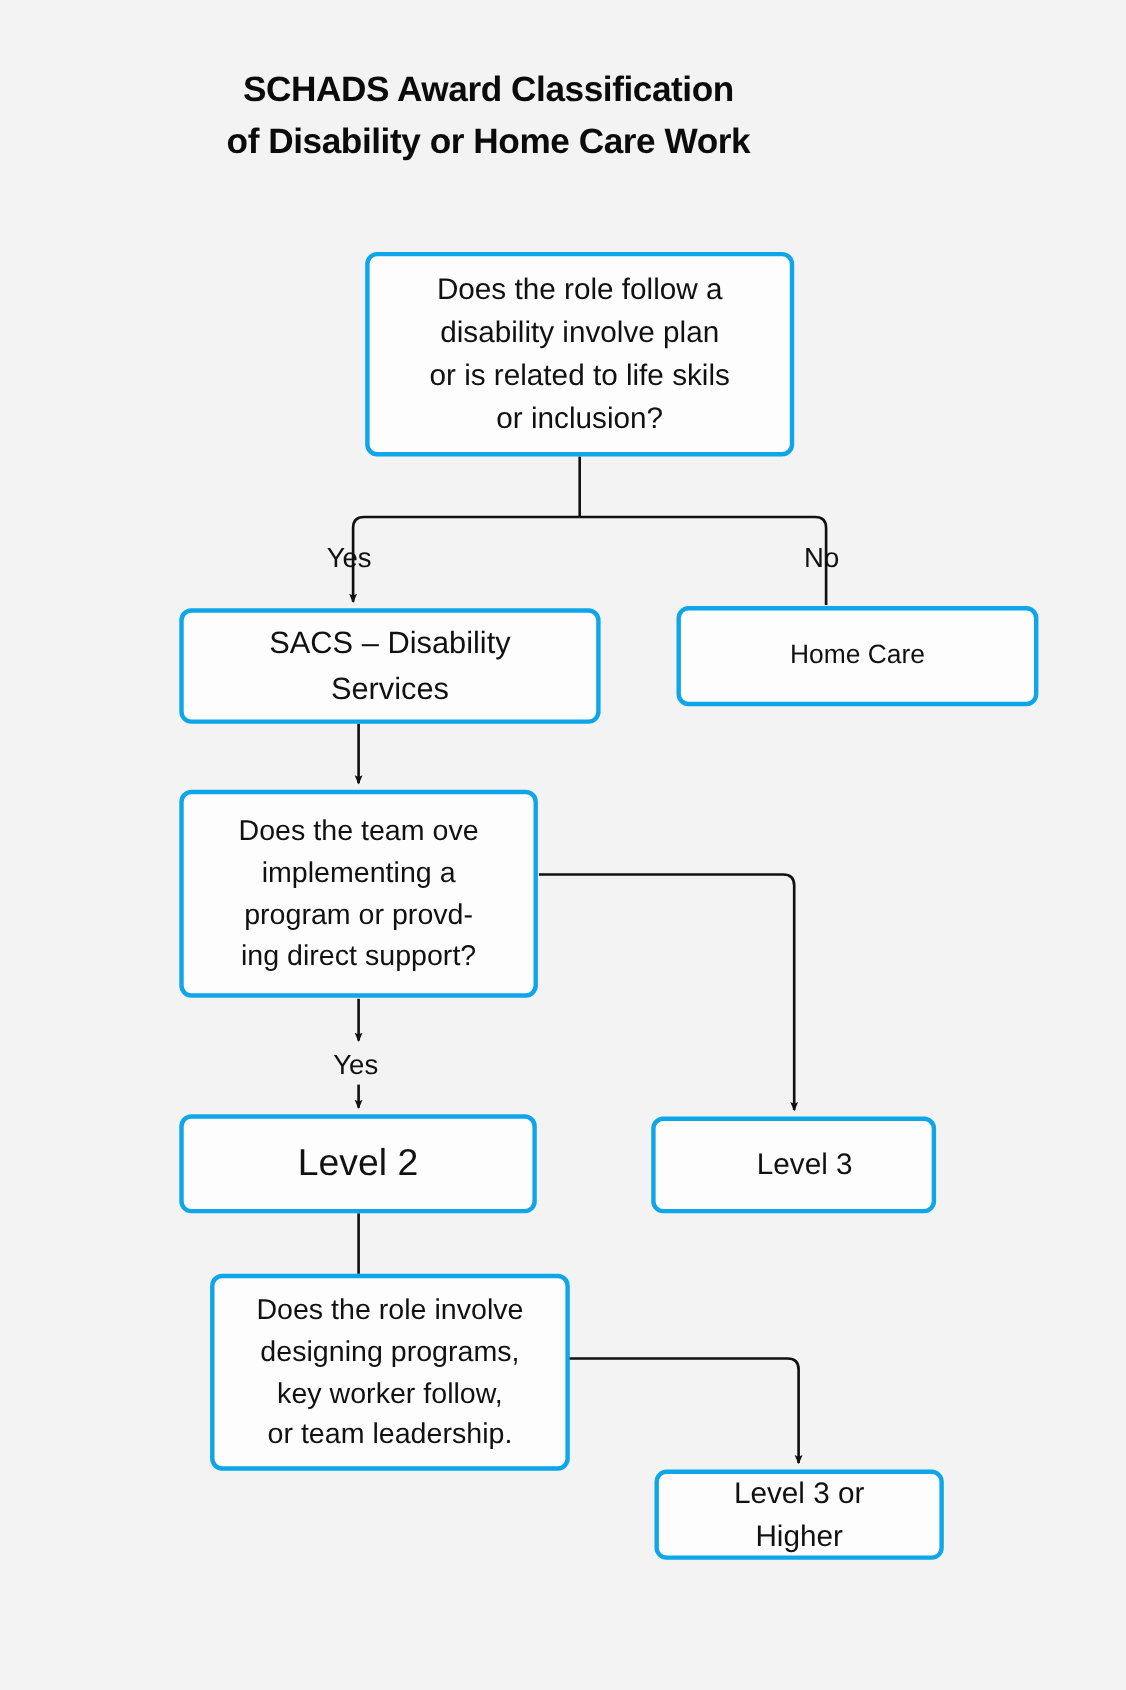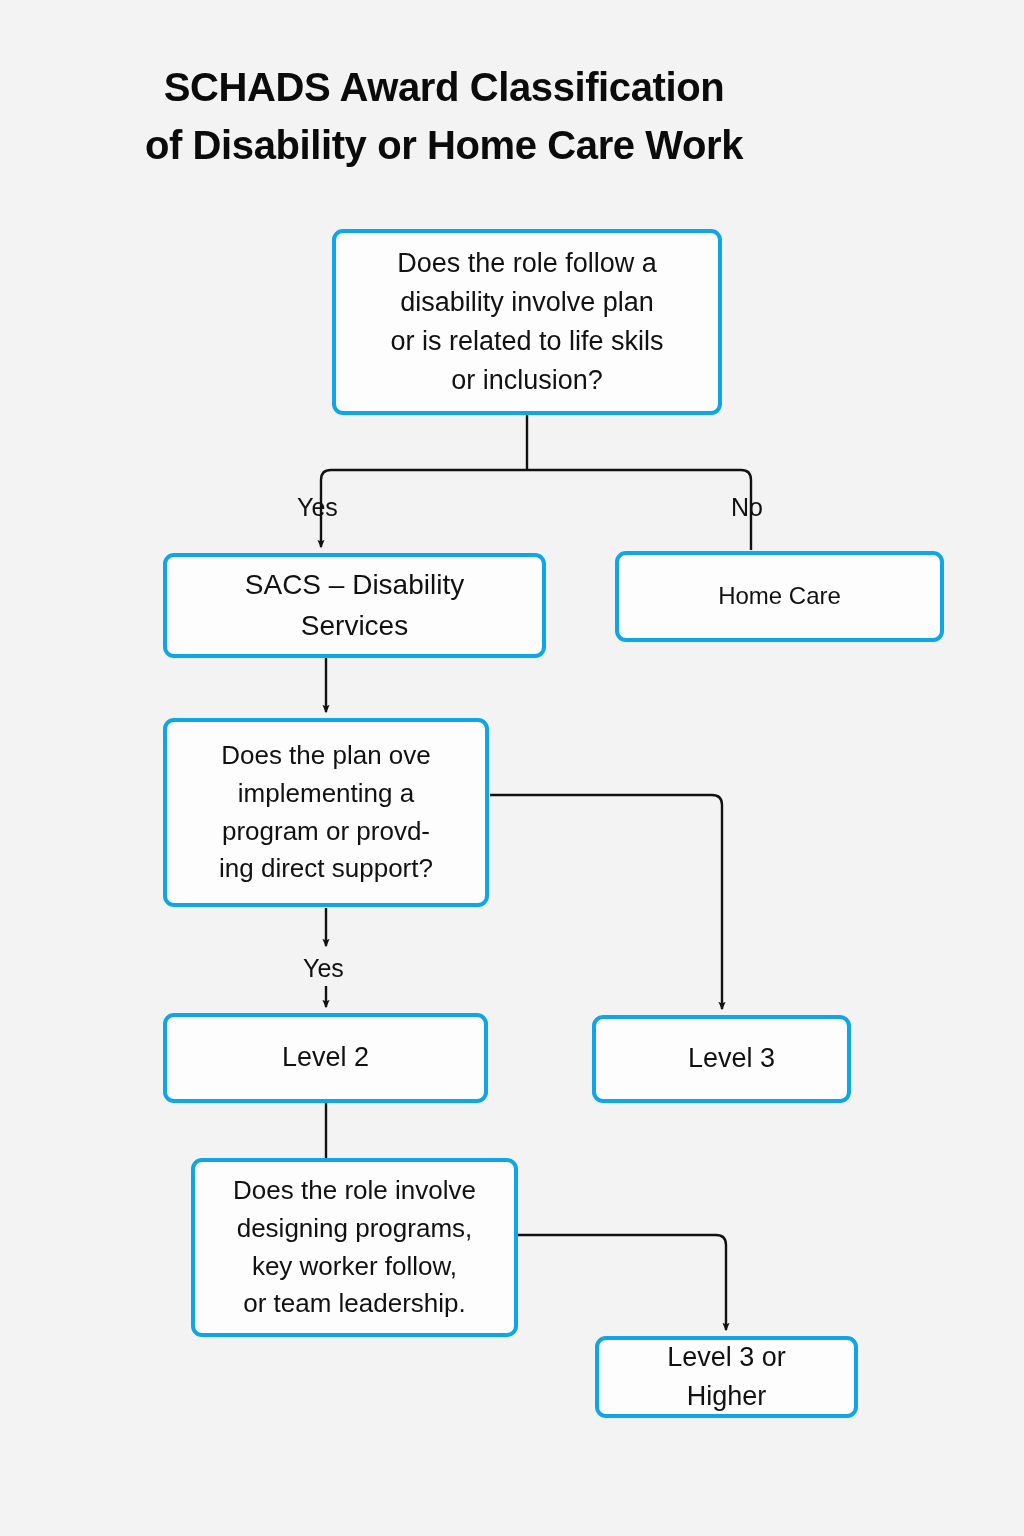--- a/index.html
+++ b/index.html
@@ -26,7 +26,7 @@
     top: 58px;
     width: 888px;
     text-align: center;
-    font-size: 40px;
+    font-size: 32px;
     font-weight: bold;
     line-height: 1.46;
     color: #0b0b0b;

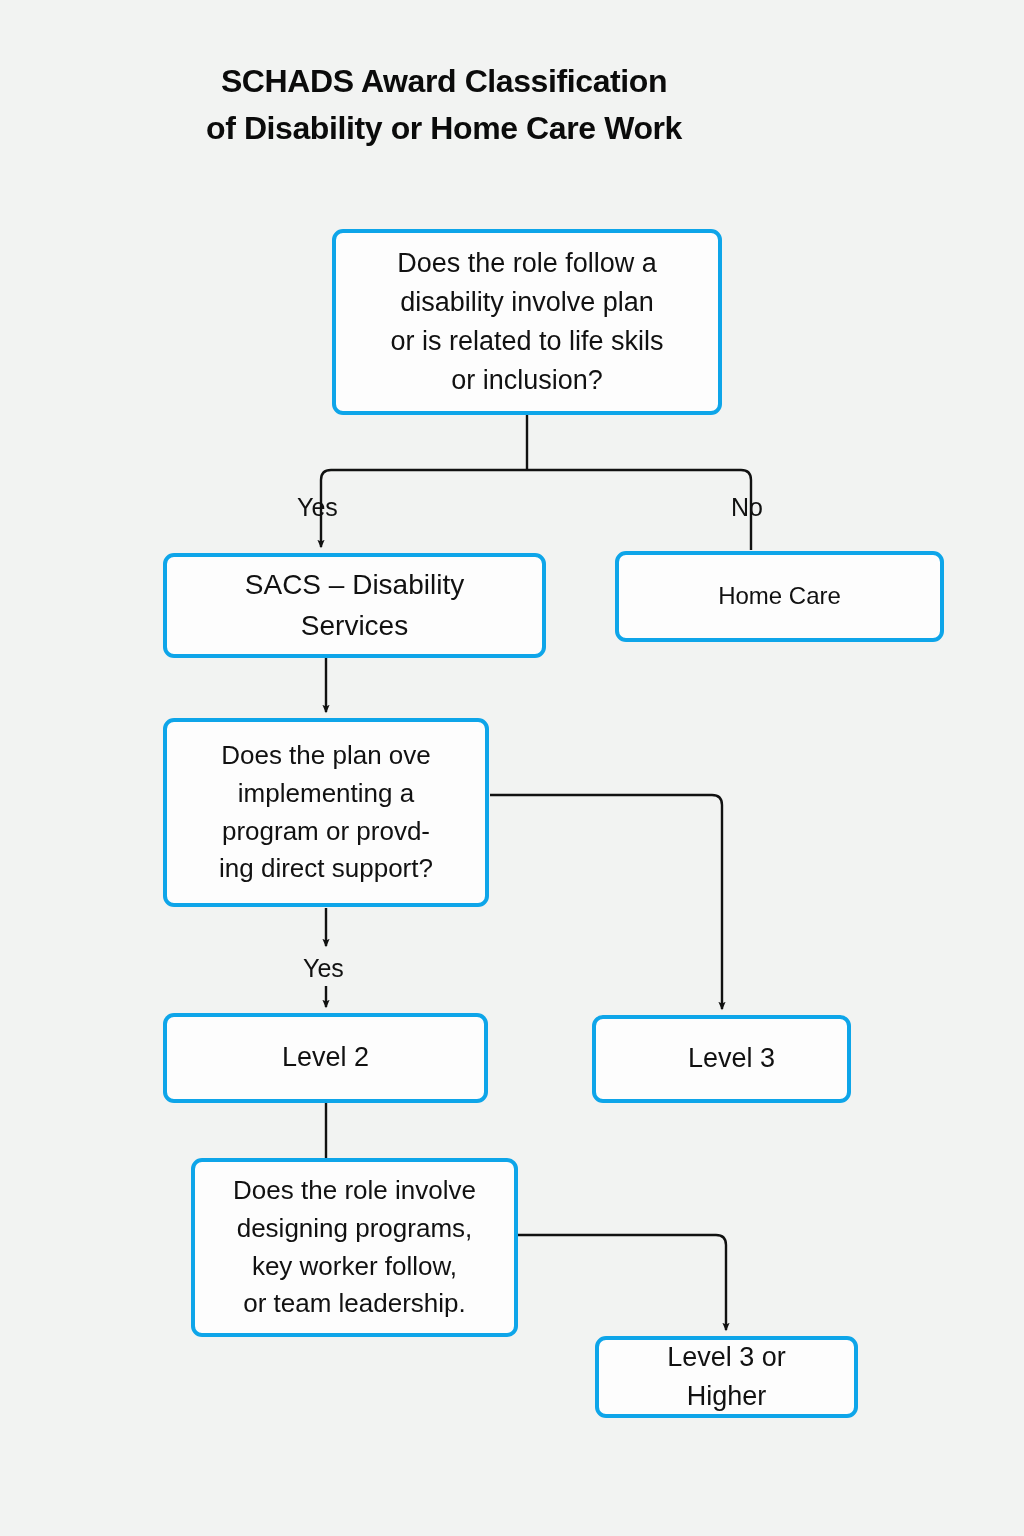--- a/index.html
+++ b/index.html
@@ -144,7 +144,7 @@
 
   <div class="node" id="n-q2">
     <span class="ntext">
-      <span>Does the plan ove</span><br>
+      <span>Does the team ove</span><br>
       <span>implementing a</span><br>
       <span>program or provd-</span><br>
       <span>ing direct support?</span>

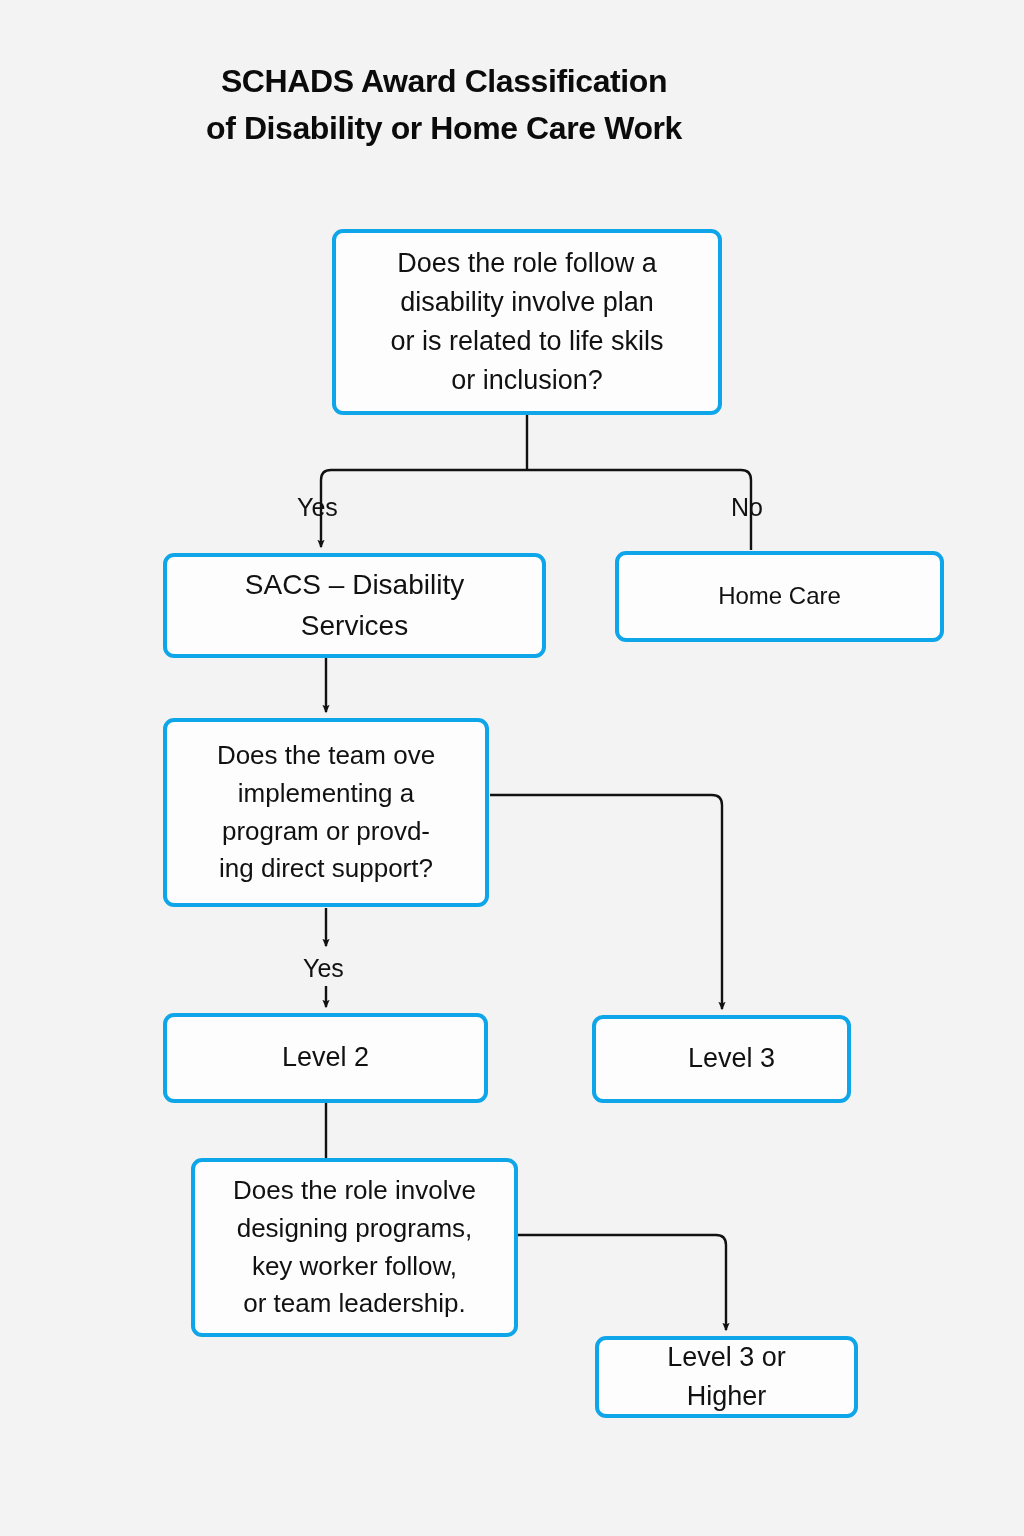--- a/index.html
+++ b/index.html
@@ -72,7 +72,7 @@
   #n-sacs     { left: 163px; top: 553px;  width: 383px; height: 105px; font-size: 28px; }
   #n-homecare { left: 615px; top: 551px;  width: 329px; height:  91px; font-size: 24px; }
   #n-q2       { left: 163px; top: 718px;  width: 326px; height: 189px; font-size: 26px; }
-  #n-level2   { left: 163px; top: 1013px; width: 325px; height:  90px; font-size: 27px; }
+  #n-level2   { left: 163px; top: 1013px; width: 325px; height:  90px; font-size: 34px; }
   #n-level3   { left: 592px; top: 1015px; width: 259px; height:  88px; font-size: 27px; padding-left: 28px; }
   #n-q3       { left: 163px; top: 1158px; width: 327px; height: 179px; font-size: 26px; margin-left: 28px; }
   #n-level3h  { left: 595px; top: 1336px; width: 263px; height:  82px; font-size: 27px; }

